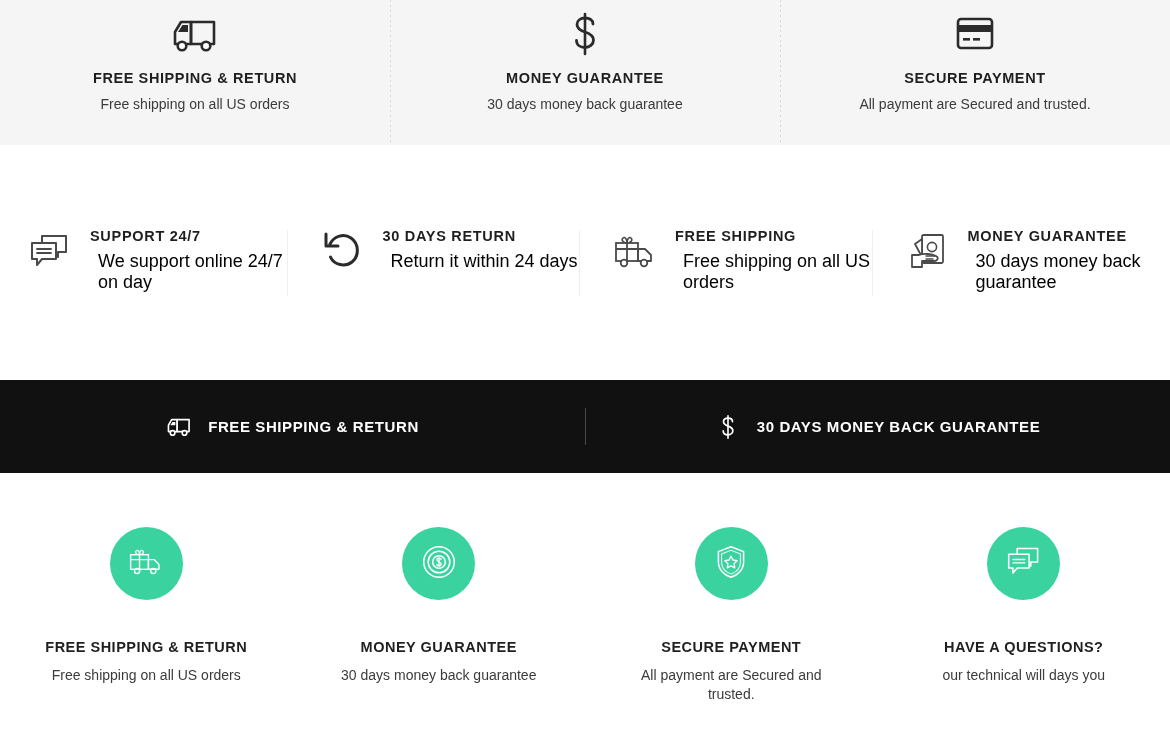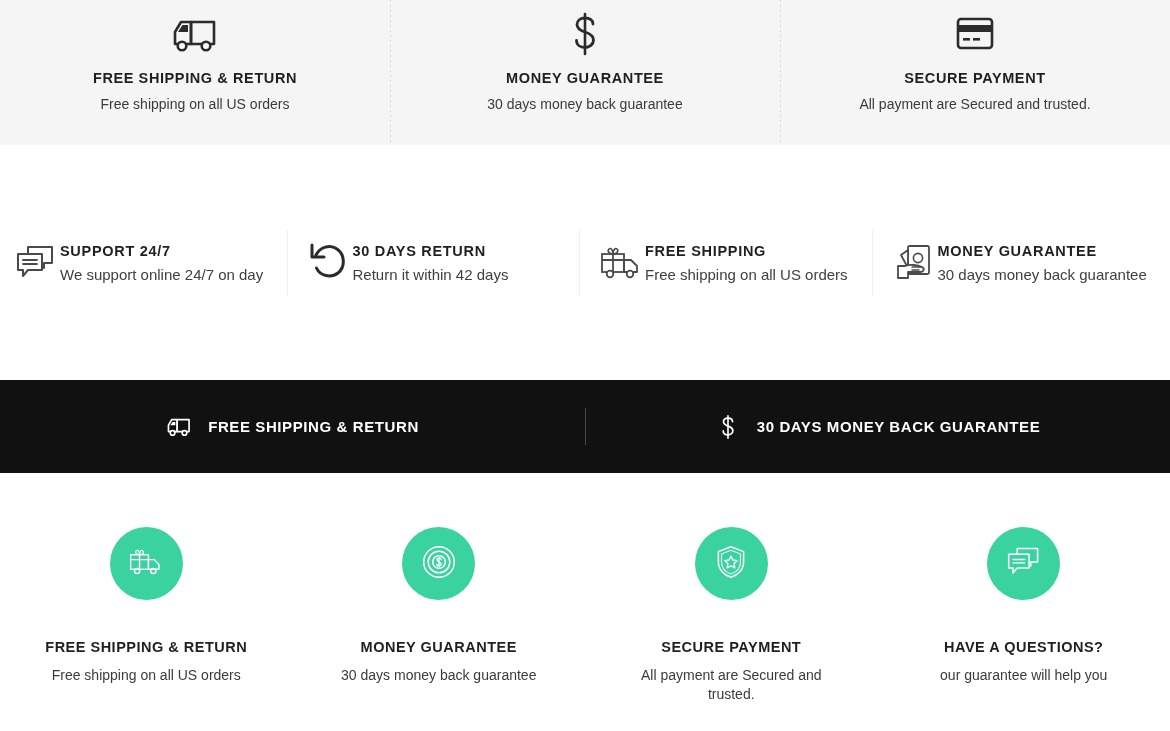--- a/index.html
+++ b/index.html
@@ -73,9 +73,9 @@
   .sec2-item {
     flex: 1 1 0;
     display: flex;
-    align-items: center;
-    gap: 0;
-    padding-left: 12px;
+    align-items: flex-start;
+    gap: 16px;
+    padding-left: 26px;
     position: relative;
     height: 70px;
   }

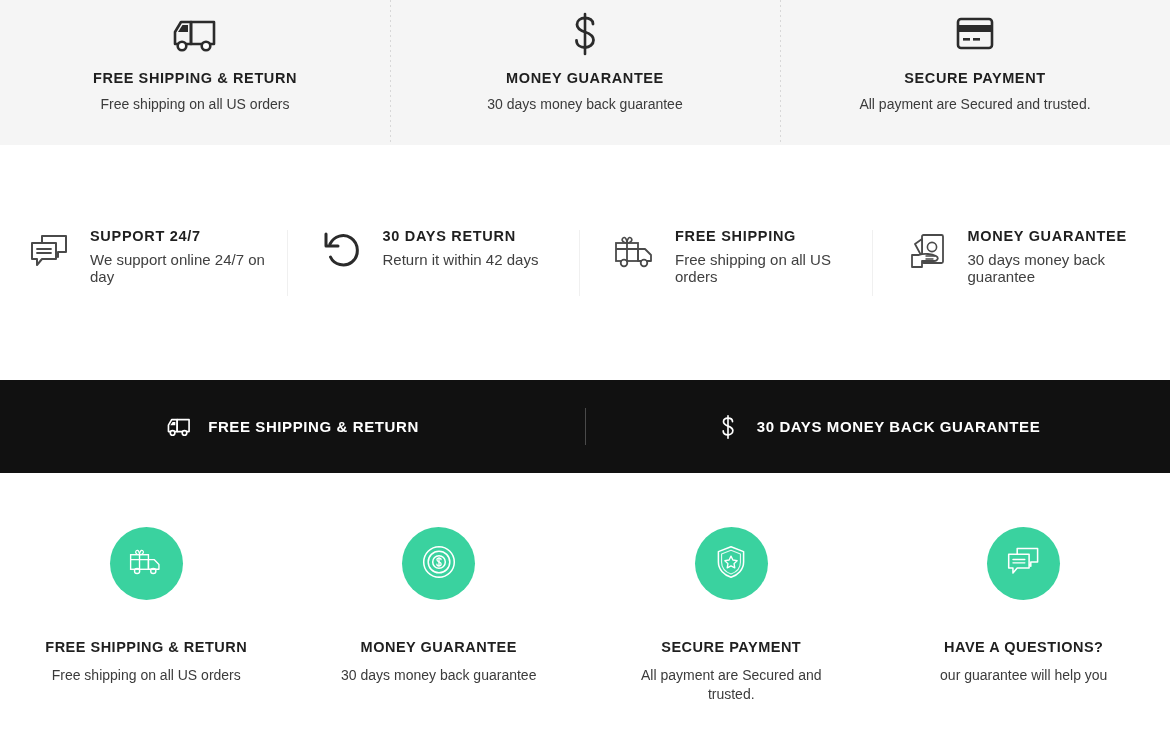--- a/index.html
+++ b/index.html
@@ -104,8 +104,9 @@
     text-transform: uppercase;
   }
   .sec2-sub {
-    font-size: 15px;
-    color: #404040;
+    font-size: 18px;
+    color: #000000;
+    margin-left: 8px;
   }
 
   

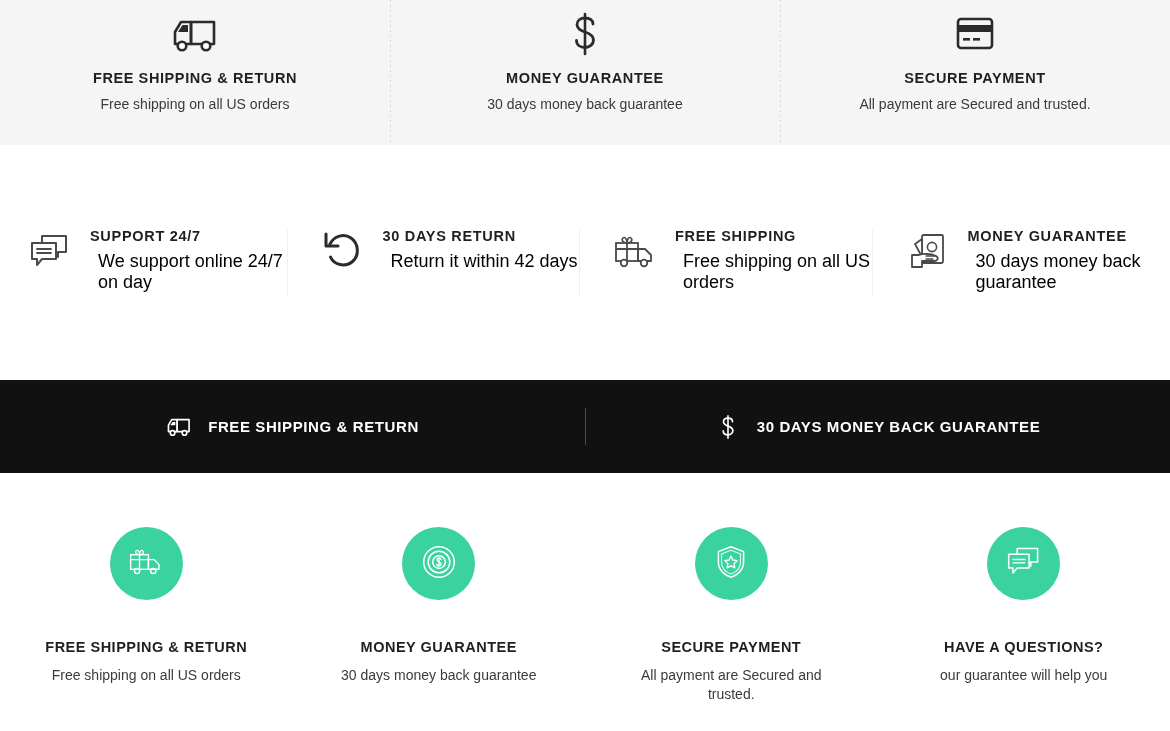--- a/index.html
+++ b/index.html
@@ -261,7 +261,7 @@
     </div>
     <div class="sec2-text">
       <div class="sec2-title">30 DAYS RETURN</div>
-      <div class="sec2-sub">Return it within 42 days</div>
+      <div class="sec2-sub">Return it within 24 days</div>
     </div>
   </div>
 

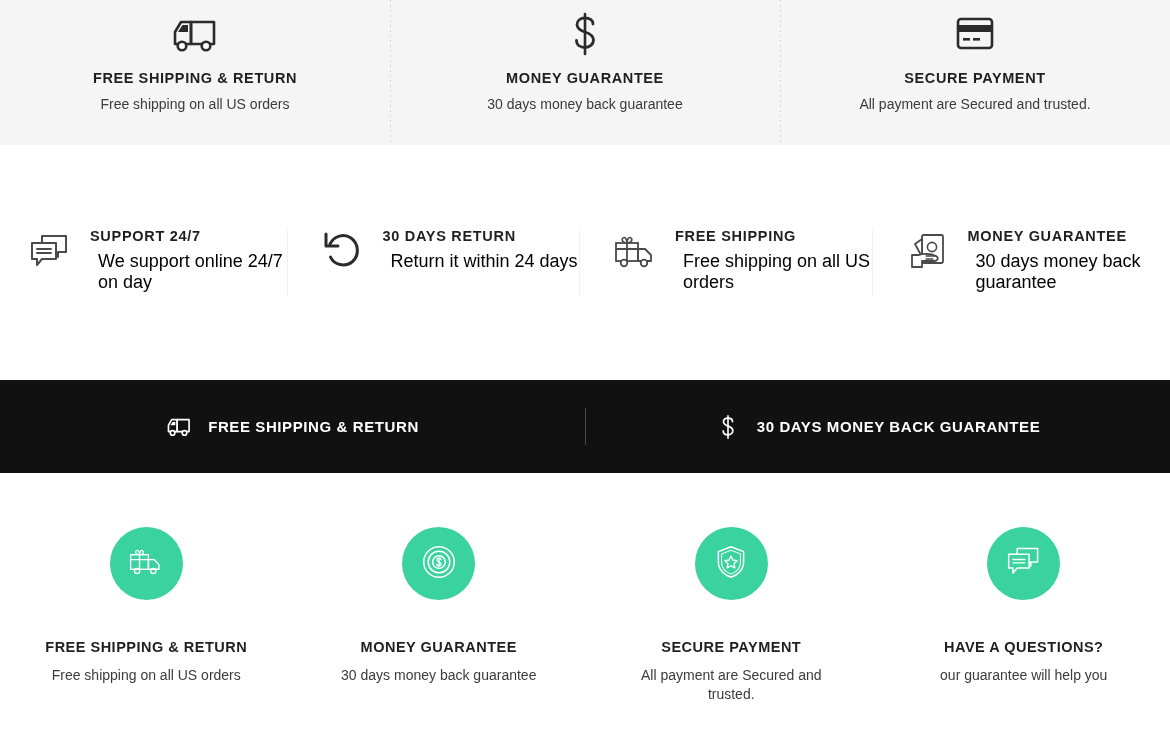--- a/index.html
+++ b/index.html
@@ -391,7 +391,7 @@
       </div>
     </div>
     <div class="sec4-title">HAVE A QUESTIONS?</div>
-    <div class="sec4-sub">our guarantee will help you</div>
+    <div class="sec4-sub">our technical will days you</div>
   </div>
 
 </div>

